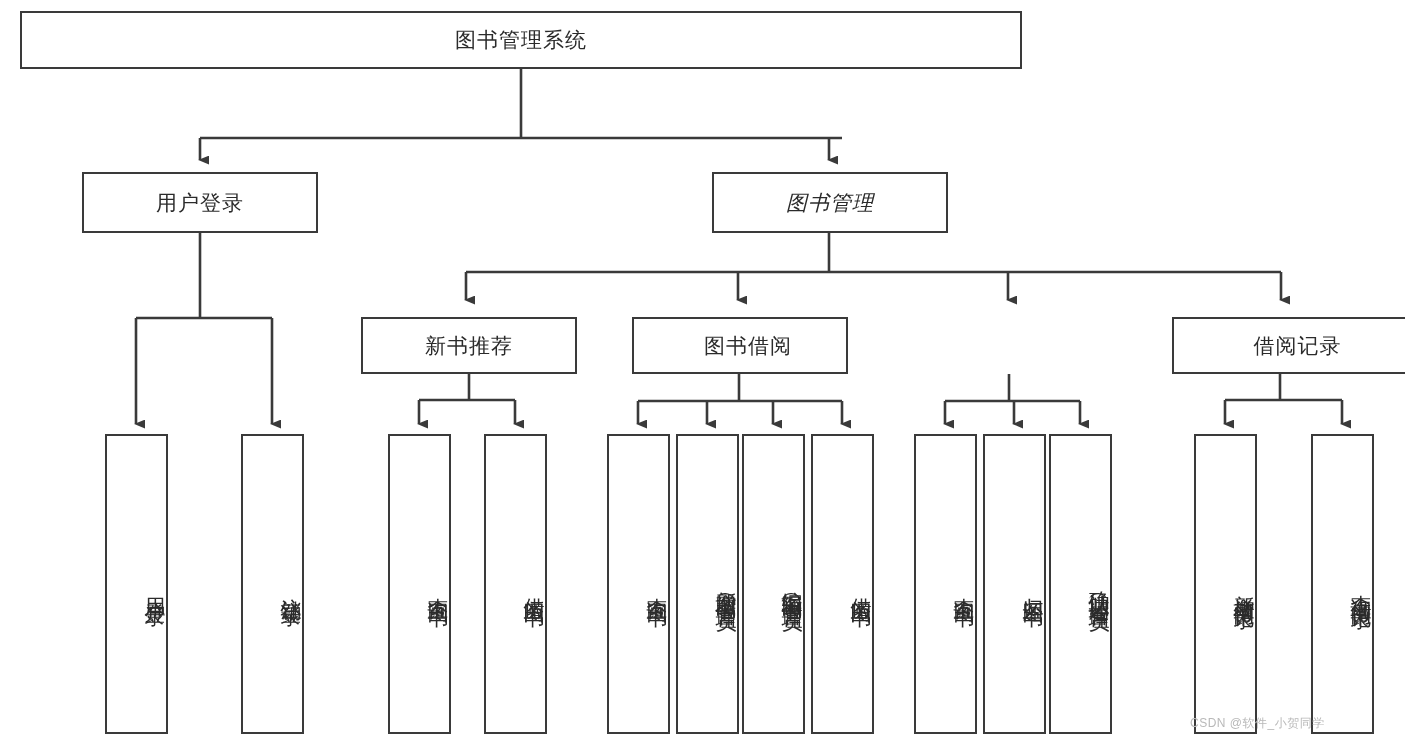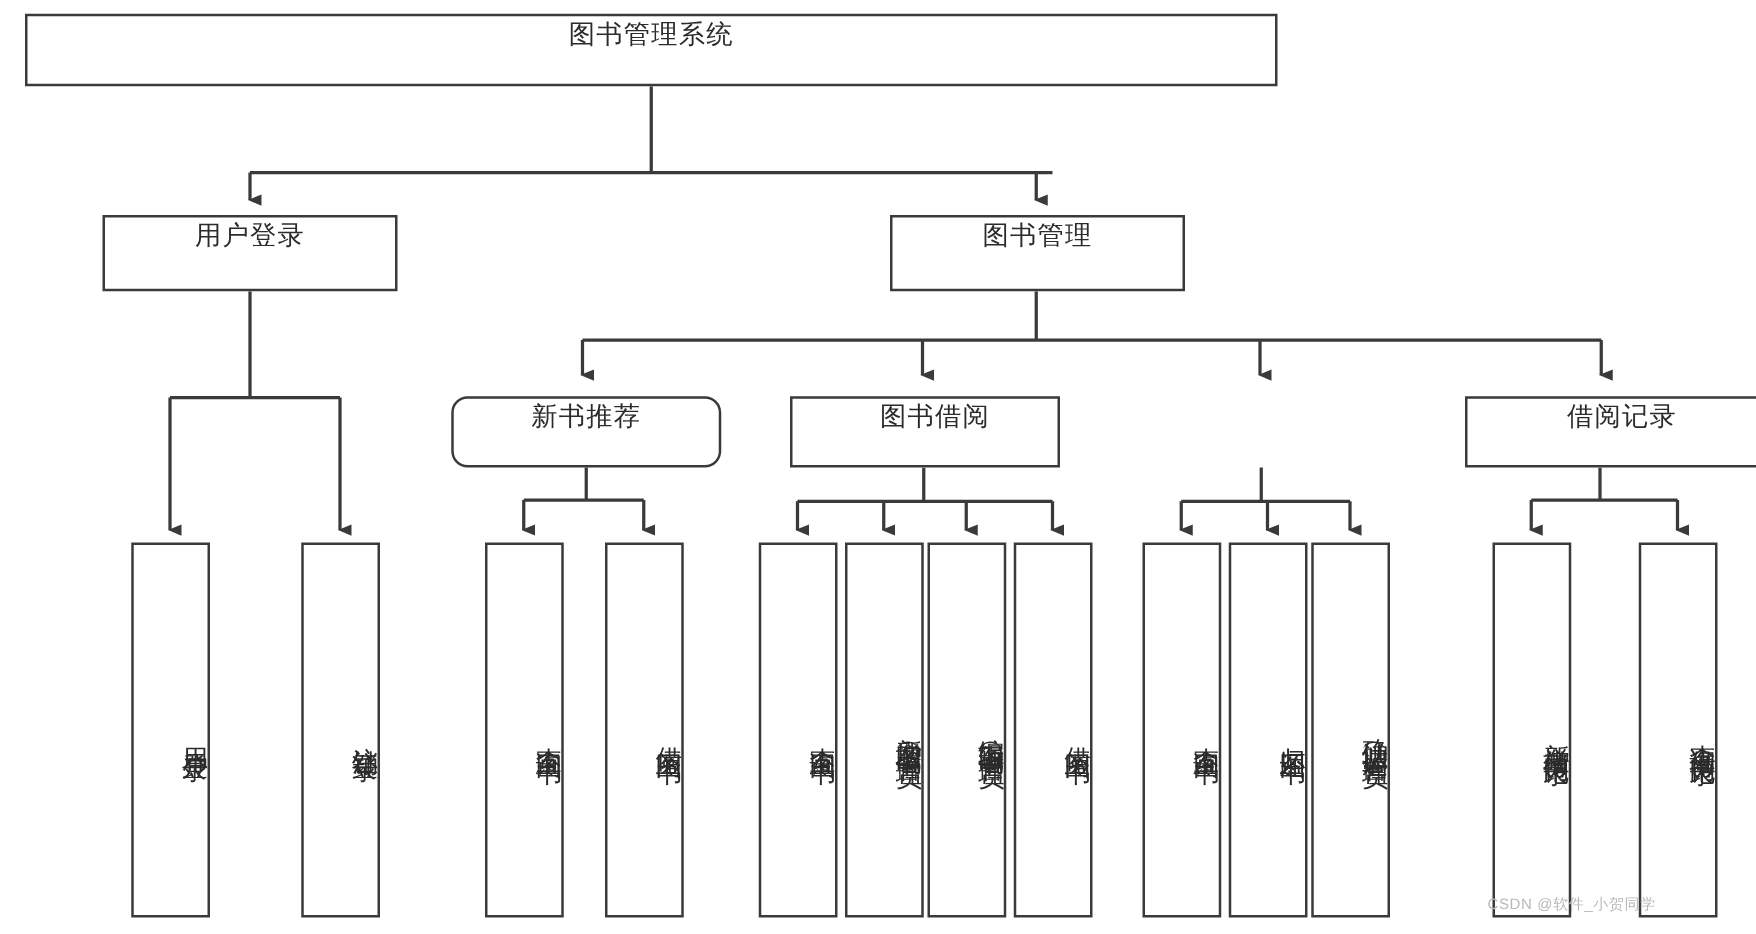--- a/index.html
+++ b/index.html
@@ -31,7 +31,7 @@
     border: 2.5px solid #3a3a3a;
     background: #ffffff;
     display: flex;
-    align-items: flex-start;
+    align-items: center;
     justify-content: center;
     color: #2b2b2b;
   }

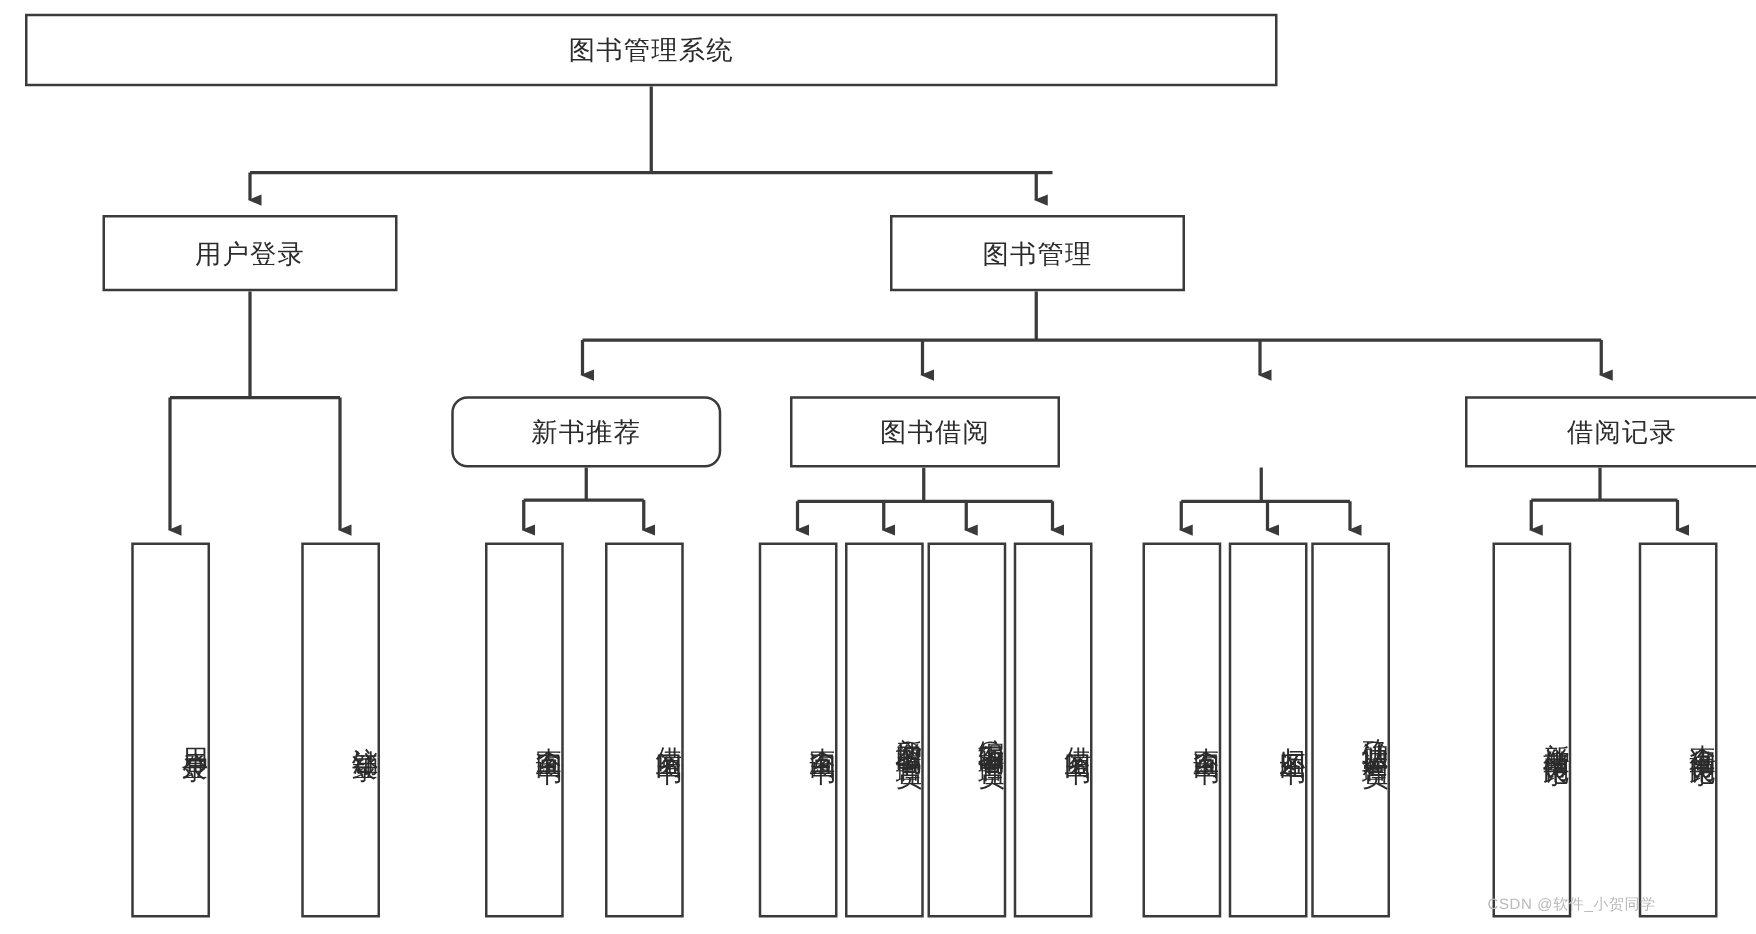--- a/index.html
+++ b/index.html
@@ -127,7 +127,7 @@
   <div class="node horiz" style="left:82px; top:172px; width:236px; height:61px;">
     <span>用户登录</span>
   </div>
-  <div class="node horiz" style="left:712px; top:172px; width:236px; height:61px;">
+  <div class="node horiz" style="left:712px; top:172px; width:236px; height:61px;font-style:italic;">
     <span>图书管理</span>
   </div>
 

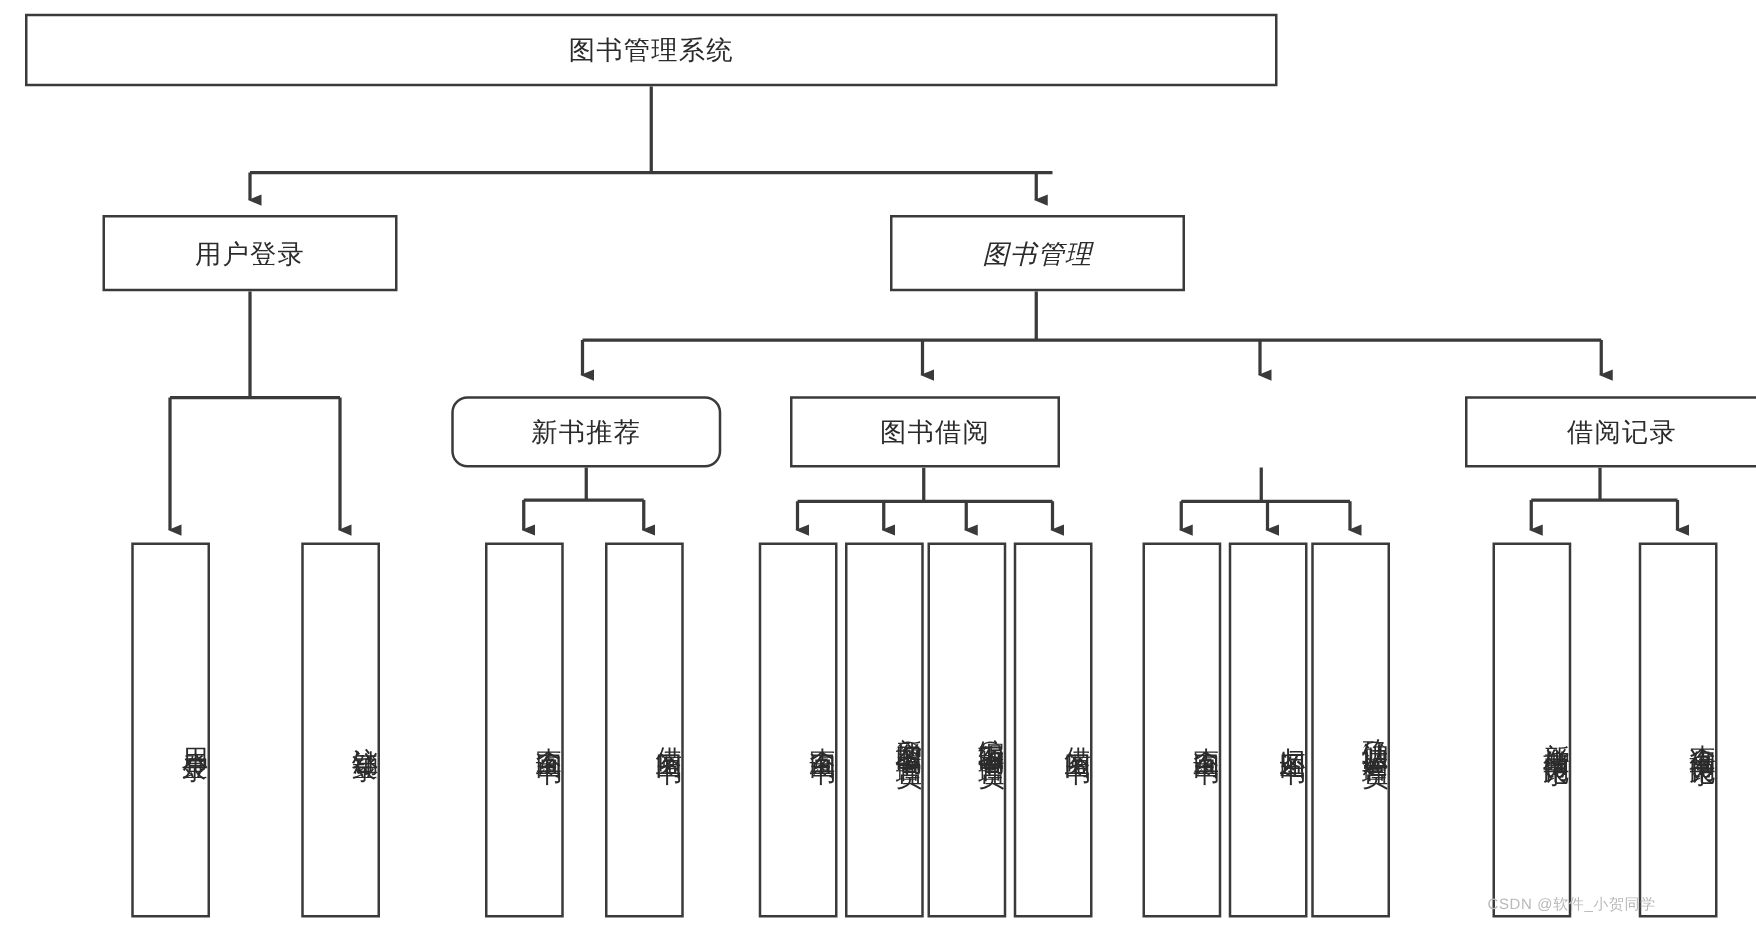--- a/index.html
+++ b/index.html
@@ -131,7 +131,7 @@
     <span>图书管理</span>
   </div>
 
-  <div class="node horiz" style="left:361px; top:317px; width:216px; height:57px;border-radius:13px;">
+  <div class="node horiz" style="left:361px; top:317px; width:216px; height:57px;">
     <span>新书推荐</span>
   </div>
   <div class="node horiz" style="left:632px; top:317px; width:216px; height:57px;padding-left:16px;">

